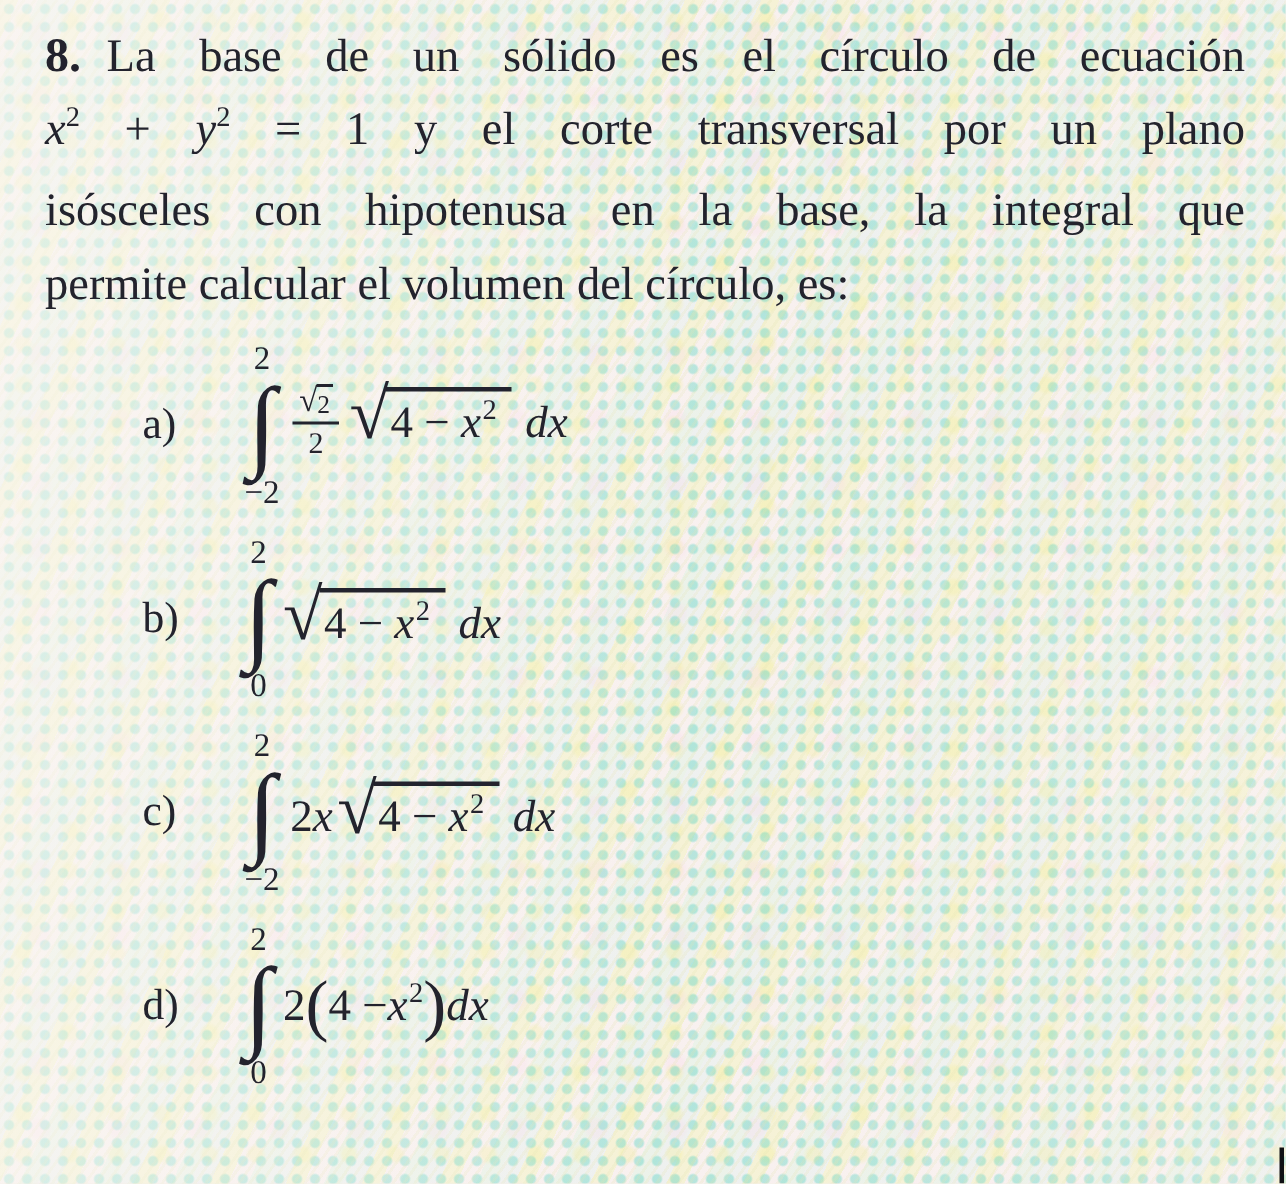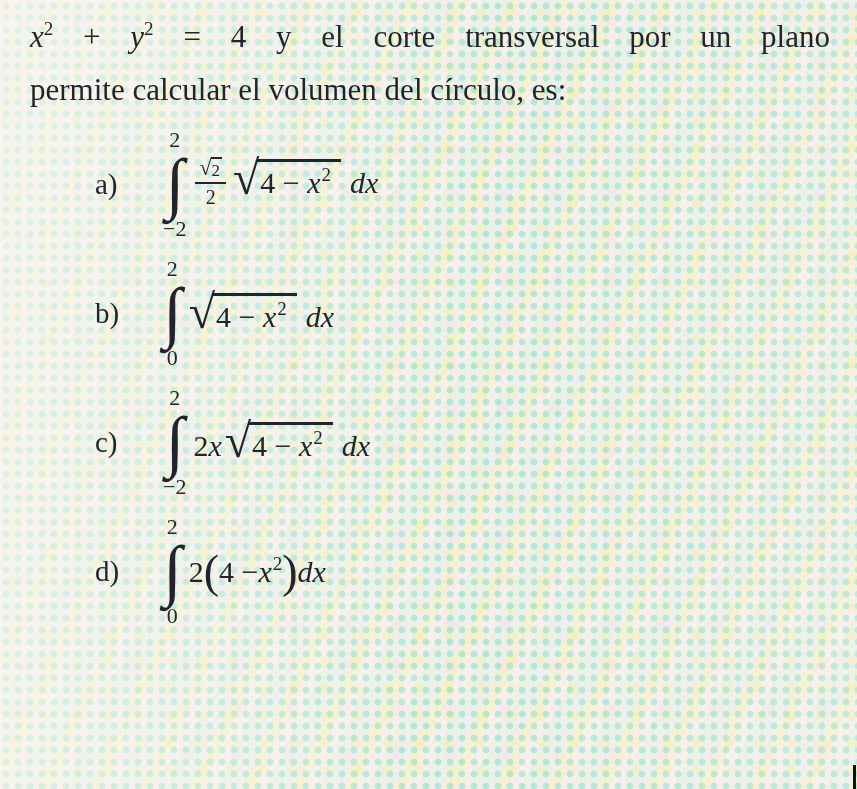--- a/index.html
+++ b/index.html
@@ -65,6 +65,7 @@
 <body>
 
 <div class="question">
+  <div class="q-line"><span class="q-num">8.</span><span>La base de un sólido es el círculo de ecuación</span></div>
   <div class="q-line"><i>x</i><span class="qsup">2</span><span> + </span><i>y</i><span class="qsup">2</span><span> = 4 y el corte transversal por un plano</span></div>
   <div class="q-line last"><span>permite calcular el volumen del círculo, es:</span></div>
 </div>

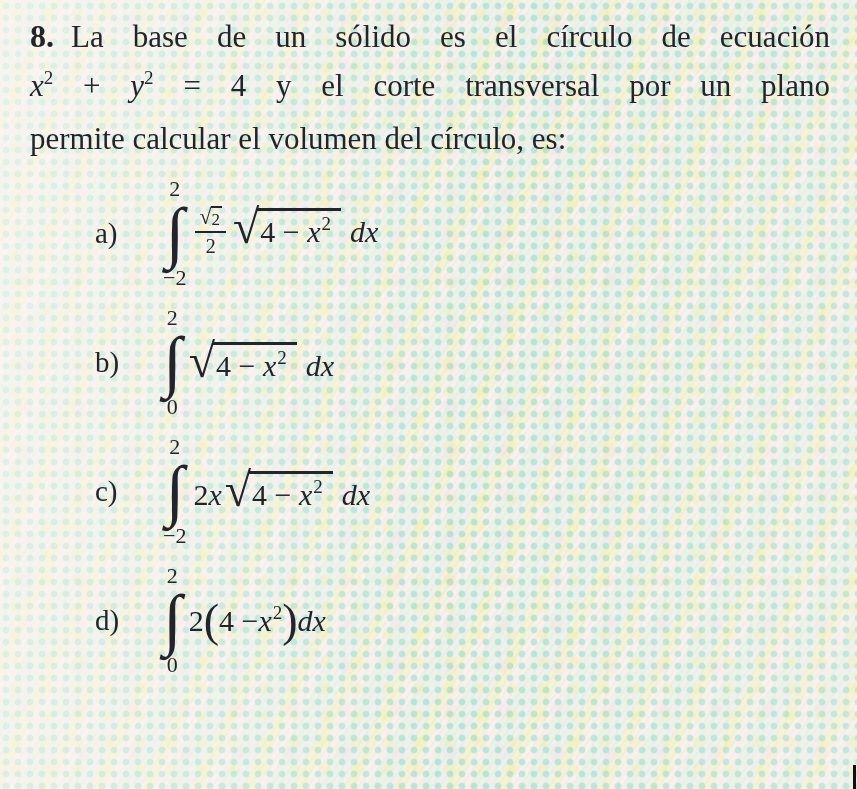--- a/index.html
+++ b/index.html
@@ -66,7 +66,7 @@
 
 <div class="question">
   <div class="q-line"><span class="q-num">8.</span><span>La base de un sólido es el círculo de ecuación</span></div>
-  <div class="q-line"><i>x</i><span class="qsup">2</span><span> + </span><i>y</i><span class="qsup">2</span><span> = 4 y el corte transversal por un plano</span></div>
+  <div class="q-line"><i>x</i><span class="qsup">2</span><span> + </span><i>y</i><span class="qsup">2</span><span> = 1 y el corte transversal por un plano</span></div>
   <div class="q-line last"><span>permite calcular el volumen del círculo, es:</span></div>
 </div>
 

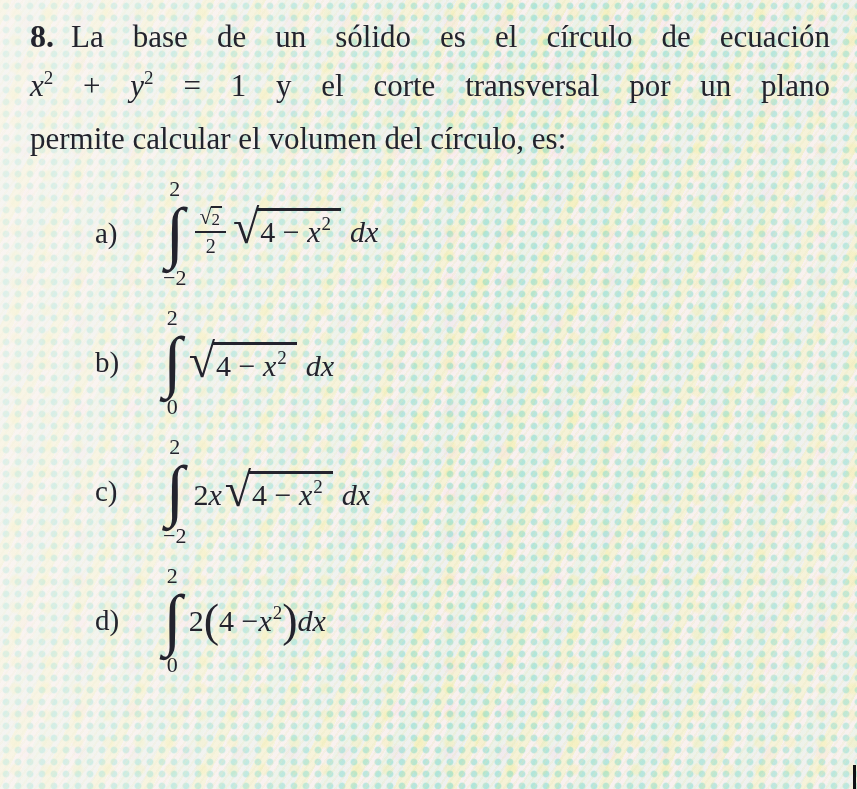--- a/index.html
+++ b/index.html
@@ -67,6 +67,7 @@
 <div class="question">
   <div class="q-line"><span class="q-num">8.</span><span>La base de un sólido es el círculo de ecuación</span></div>
   <div class="q-line"><i>x</i><span class="qsup">2</span><span> + </span><i>y</i><span class="qsup">2</span><span> = 1 y el corte transversal por un plano</span></div>
+  <div class="q-line"><span>isósceles con hipotenusa en la base, la integral que</span></div>
   <div class="q-line last"><span>permite calcular el volumen del círculo, es:</span></div>
 </div>
 

